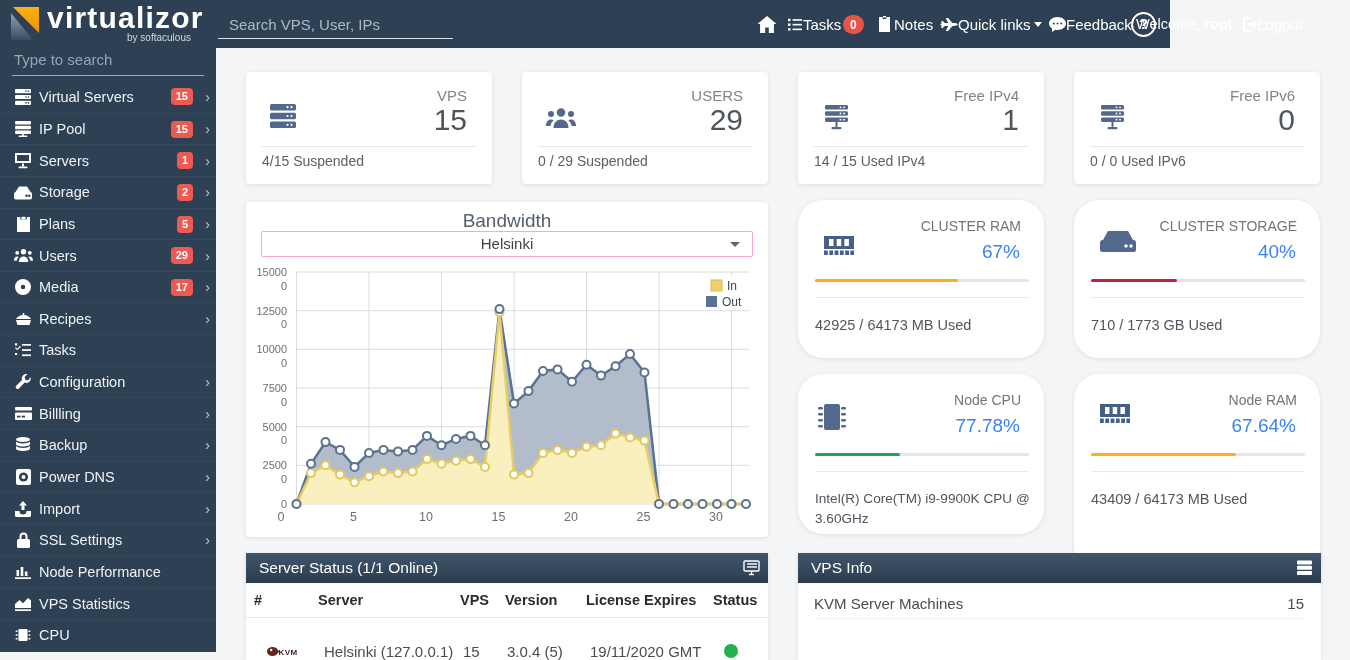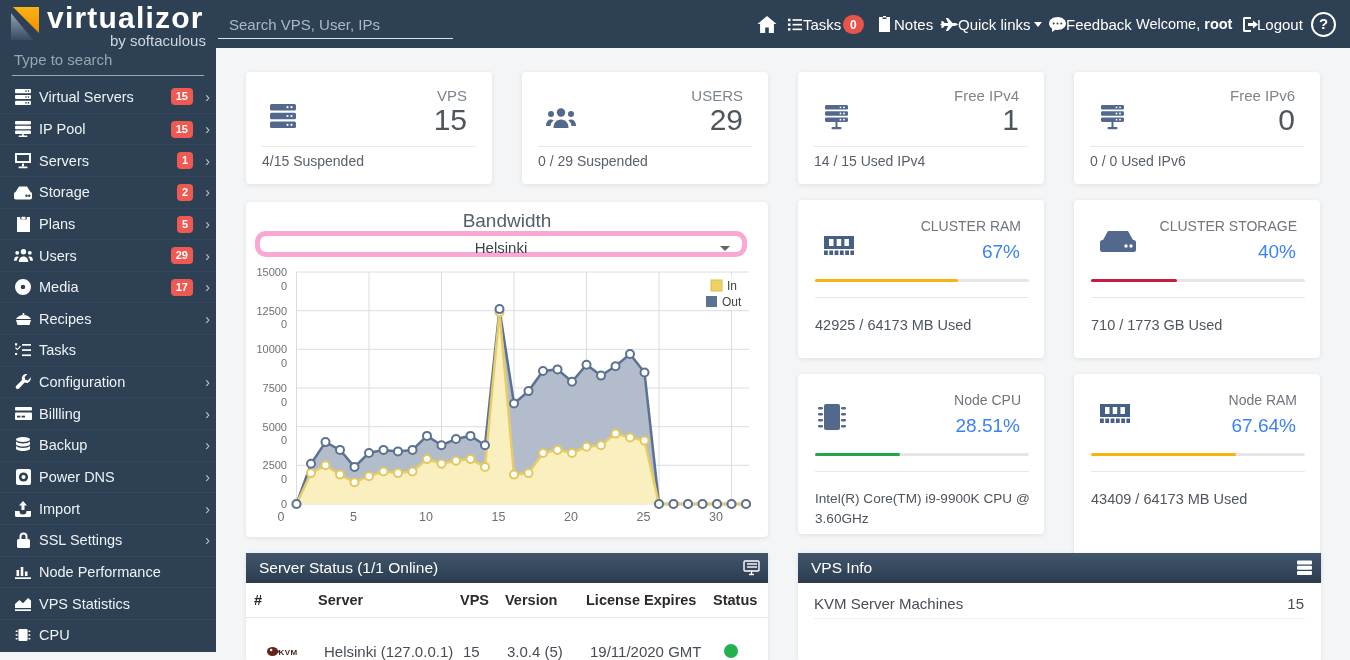--- a/index.html
+++ b/index.html
@@ -7,7 +7,7 @@
 body { font-family:"Liberation Sans",sans-serif; background:#f4f5f6; position:relative; }
 .abs { position:absolute; }
 
-#hdr { position:absolute; top:0; left:0; width:1350px; height:48px; background:#2e4053; z-index:30; }
+#hdr { position:absolute; top:0; left:0; width:1170px; height:48px; background:#2e4053; z-index:30; }
 #logo-txt { position:absolute; left:47px; top:1px; font-size:30px; color:#fff; font-weight:bold; letter-spacing:1.2px; }
 #logo-by { position:absolute; left:110px; top:32px; width:98px; text-align:left; font-size:15px; color:#cfd6de; }
 #srch { position:absolute; left:218px; top:10px; width:235px; height:29px; border-bottom:1px solid #dde2e8; color:#aeb9c5; font-size:15px; line-height:29px; padding-left:11px; }

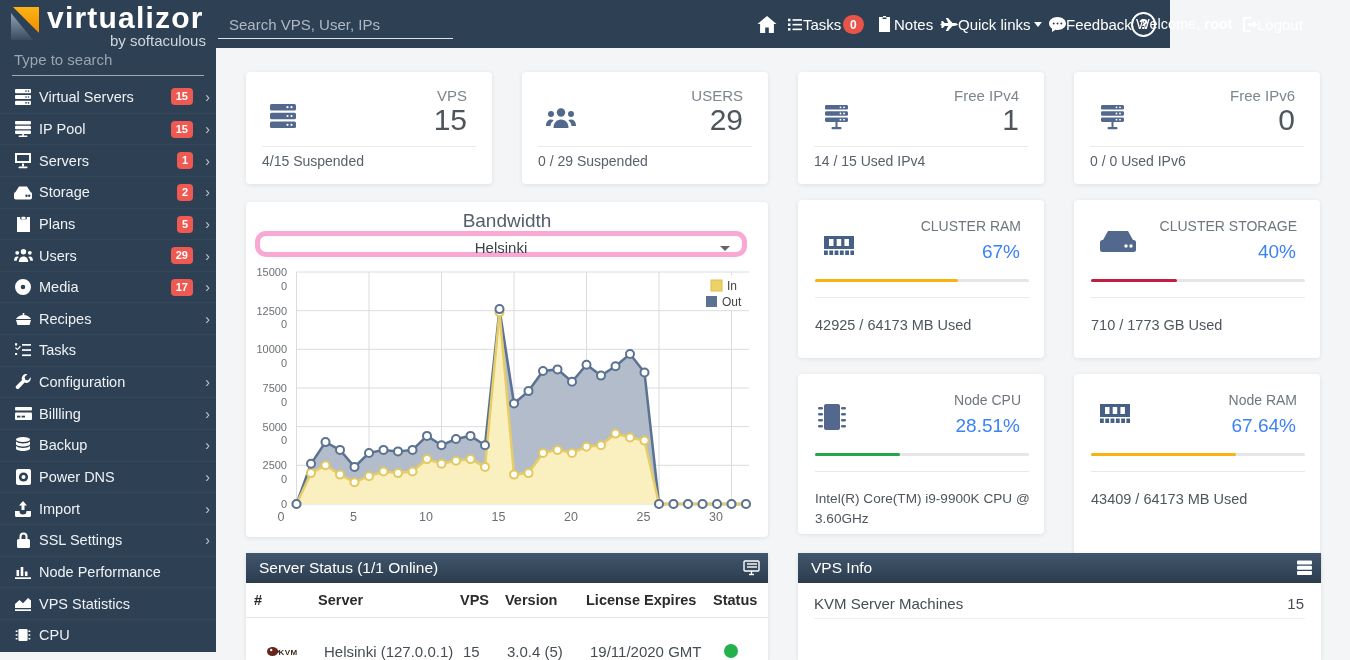--- a/index.html
+++ b/index.html
@@ -9,7 +9,7 @@
 
 #hdr { position:absolute; top:0; left:0; width:1170px; height:48px; background:#2e4053; z-index:30; }
 #logo-txt { position:absolute; left:47px; top:1px; font-size:30px; color:#fff; font-weight:bold; letter-spacing:1.2px; }
-#logo-by { position:absolute; left:110px; top:32px; width:98px; text-align:left; font-size:15px; color:#cfd6de; }
+#logo-by { position:absolute; left:110px; top:32px; width:98px; text-align:center; font-size:10px; color:#cfd6de; }
 #srch { position:absolute; left:218px; top:10px; width:235px; height:29px; border-bottom:1px solid #dde2e8; color:#aeb9c5; font-size:15px; line-height:29px; padding-left:11px; }
 #topnav { position:absolute; left:0; top:0; width:1350px; height:48px; color:#fff; font-size:15px; }
 #topnav .it { position:absolute; top:0; height:48px; display:flex; align-items:center; }

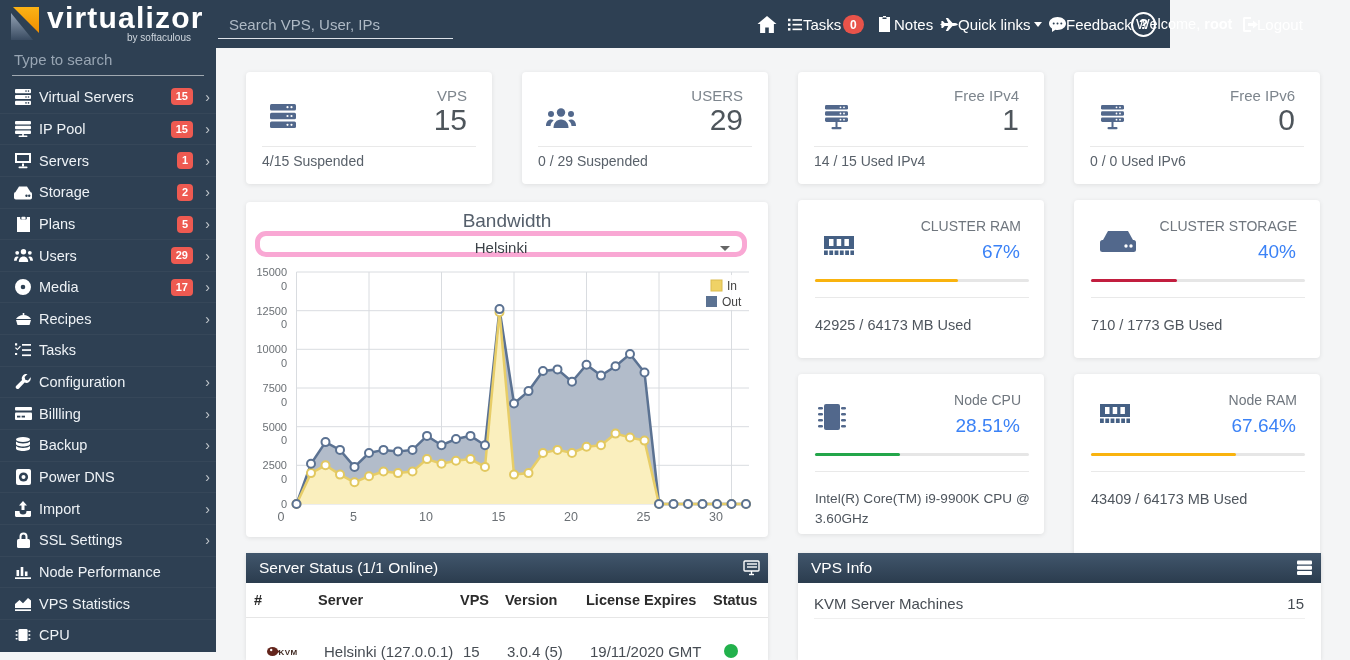--- a/index.html
+++ b/index.html
@@ -30,7 +30,7 @@
 .stat .hr  { position:absolute; left:16px; right:16px; top:74px; border-top:1px solid #e9e9e9; }
 .stat .cap { position:absolute; left:16px; top:81px; font-size:14px; color:#59616a; }
 .stat .icw { position:absolute; left:24px; top:32px; }
-.pct { width:246px; height:158px; }
+.pct { width:246px; height:158px;border-radius:25px; }
 .pct .lbl { position:absolute; right:23px; top:18px; font-size:14px; color:#6f767e; }
 .pct .num { position:absolute; right:24px; top:37px; font-size:19px; line-height:30px; color:#3b82f6; }
 .pct .bar { position:absolute; left:17px; right:15px; top:79px; height:3px; border-radius:2px; background:#e6e6e6; }

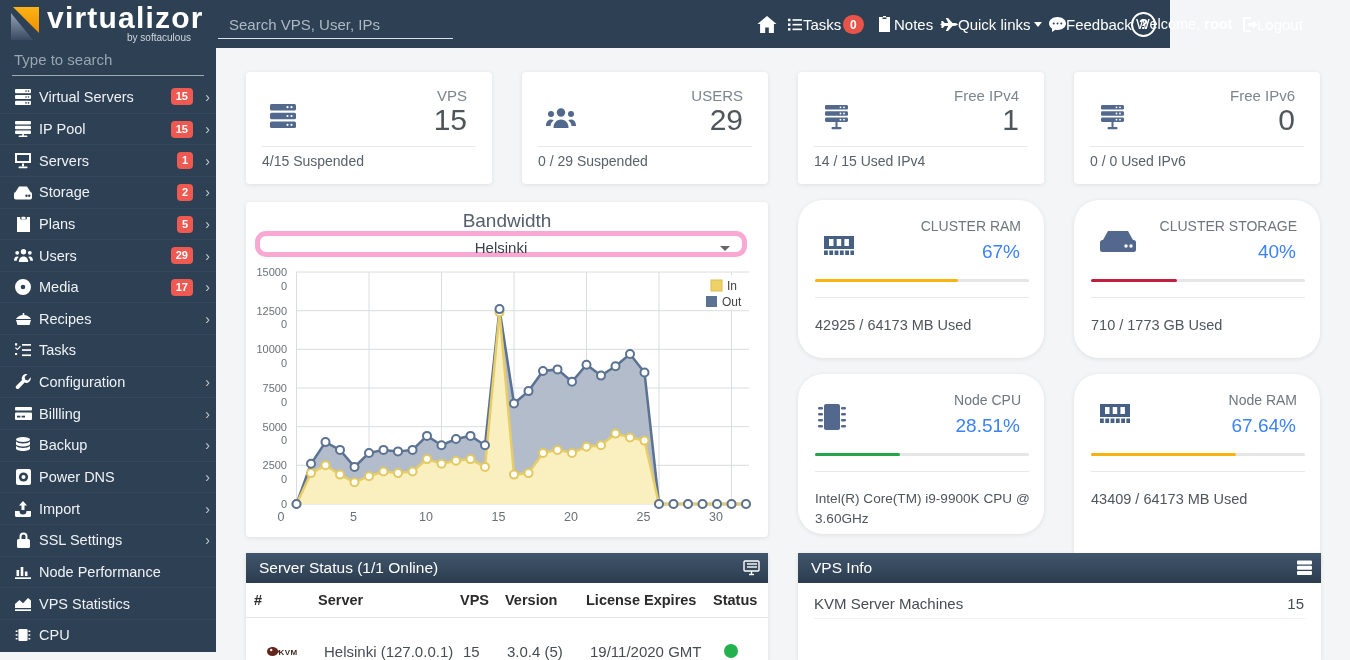--- a/index.html
+++ b/index.html
@@ -41,7 +41,7 @@
 
 #bw { left:246px; top:202px; width:522px; height:335px; }
 #bw h3 { position:absolute; top:8px; width:100%; text-align:center; font-size:19px; font-weight:400; color:#555f6b; }
-#bw .sel { position:absolute; left:9px; top:29px; width:492px; height:26px; border:5px solid #f9a8d4; border-radius:11px; background:#fff; font-size:15px; color:#3c4248; text-align:center; line-height:24px; }
+#bw .sel { position:absolute; left:15px; top:29px; width:492px; height:26px; border:1px solid #f9a8d4; border-radius:2px; background:#fff; font-size:15px; color:#3c4248; text-align:center; line-height:24px; }
 #bw .sel .car { position:absolute; right:12px; top:10px; width:0; height:0; border-left:5px solid transparent; border-right:5px solid transparent; border-top:5px solid #666; }
 
 .tpanel { position:absolute; background:#fff; box-shadow:0 1px 4px rgba(0,0,0,.1); }

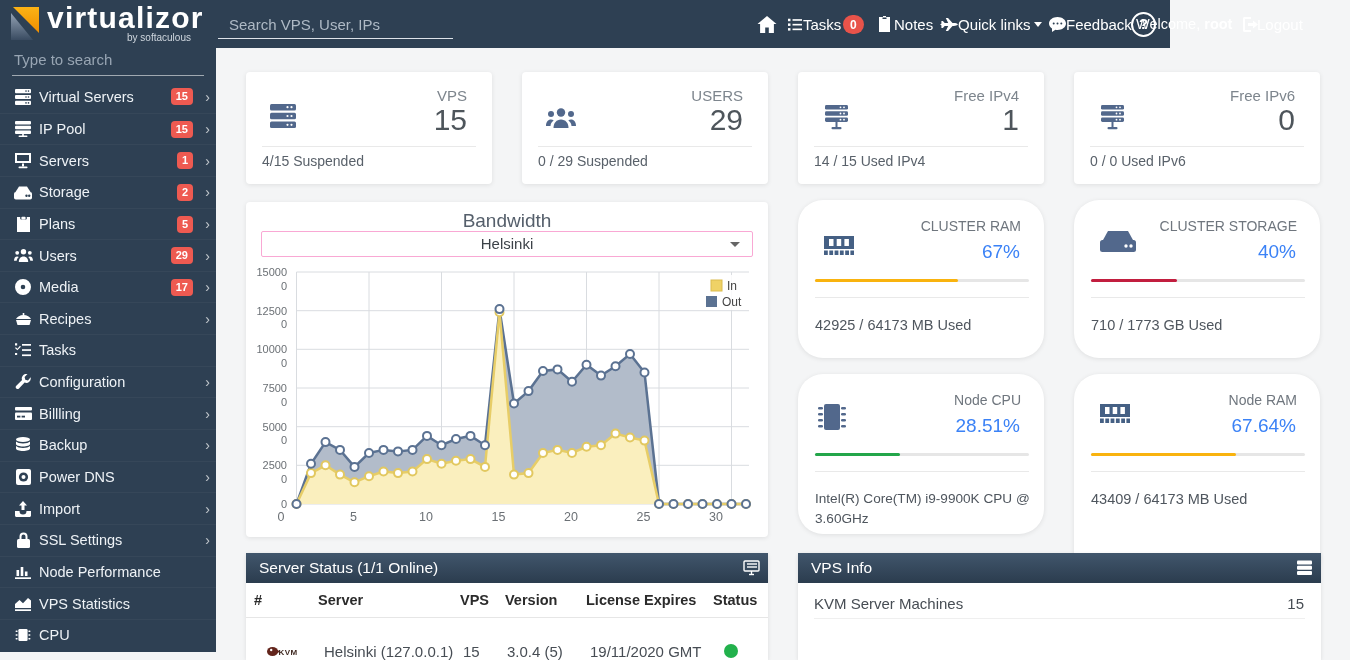--- a/index.html
+++ b/index.html
@@ -412,7 +412,7 @@
         </g>
       </svg></div>
   <div class="lbl">Node CPU</div>
-    <div class="num">28.51%</div>
+    <div class="num">77.78%</div>
   <div class="bar">
       <i style="width:39.5%;background:#23a64a"></i>
     </div>

